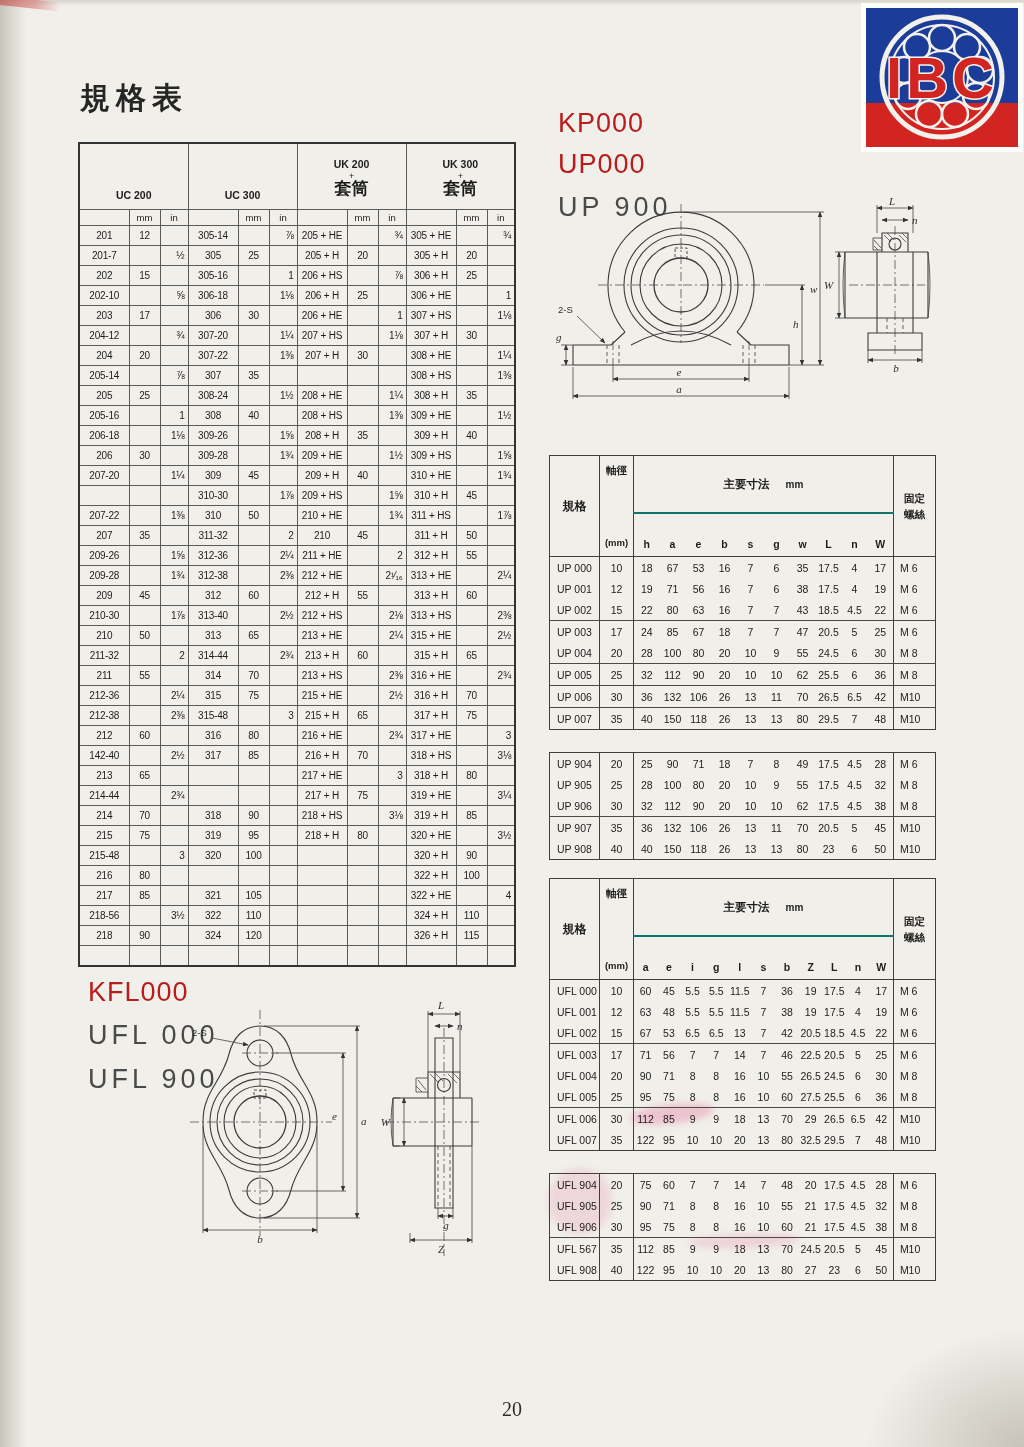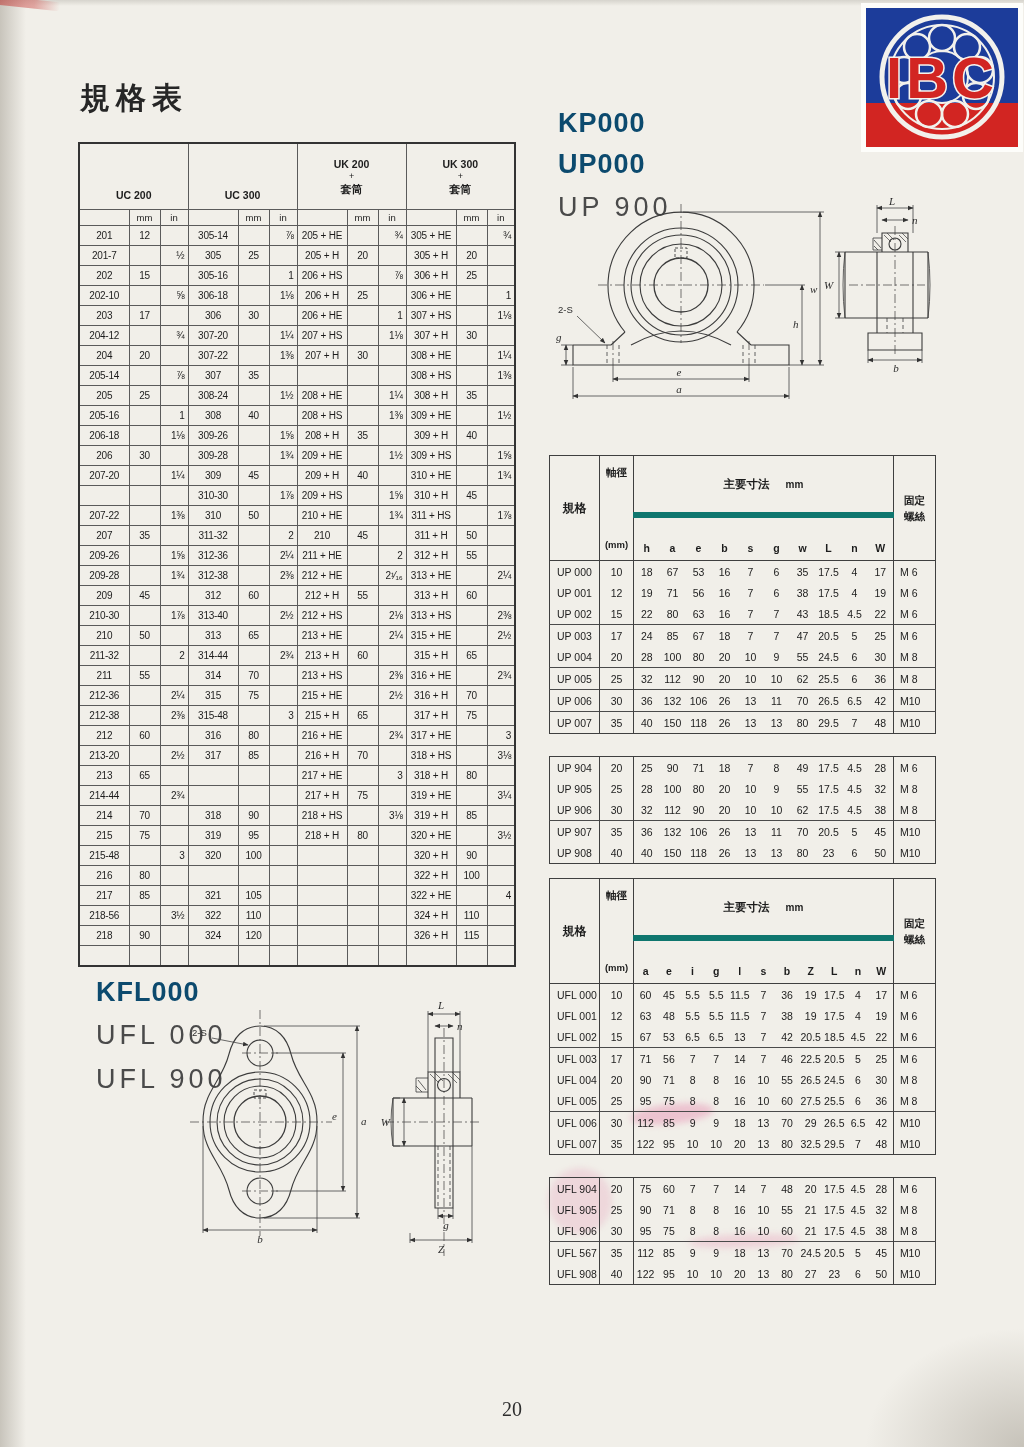--- a/index.html
+++ b/index.html
@@ -39,7 +39,7 @@
   
   .kp-labels{position:absolute;left:558px;top:103px;}
   .kfl-labels{position:absolute;left:96px;top:972px;}
-  .hb{font-size:27px;font-weight:bold;color:#0c4a6e;letter-spacing:1px;line-height:41px;}
+  .hb{font-size:27px;font-weight:normal;color:#b91c1c;letter-spacing:1px;line-height:41px;}
   .hl{font-size:27px;font-weight:400;color:#4a4a4a;letter-spacing:4px;line-height:44px;}
 
   .logo{position:absolute;left:861px;top:3px;width:162px;height:149px;}

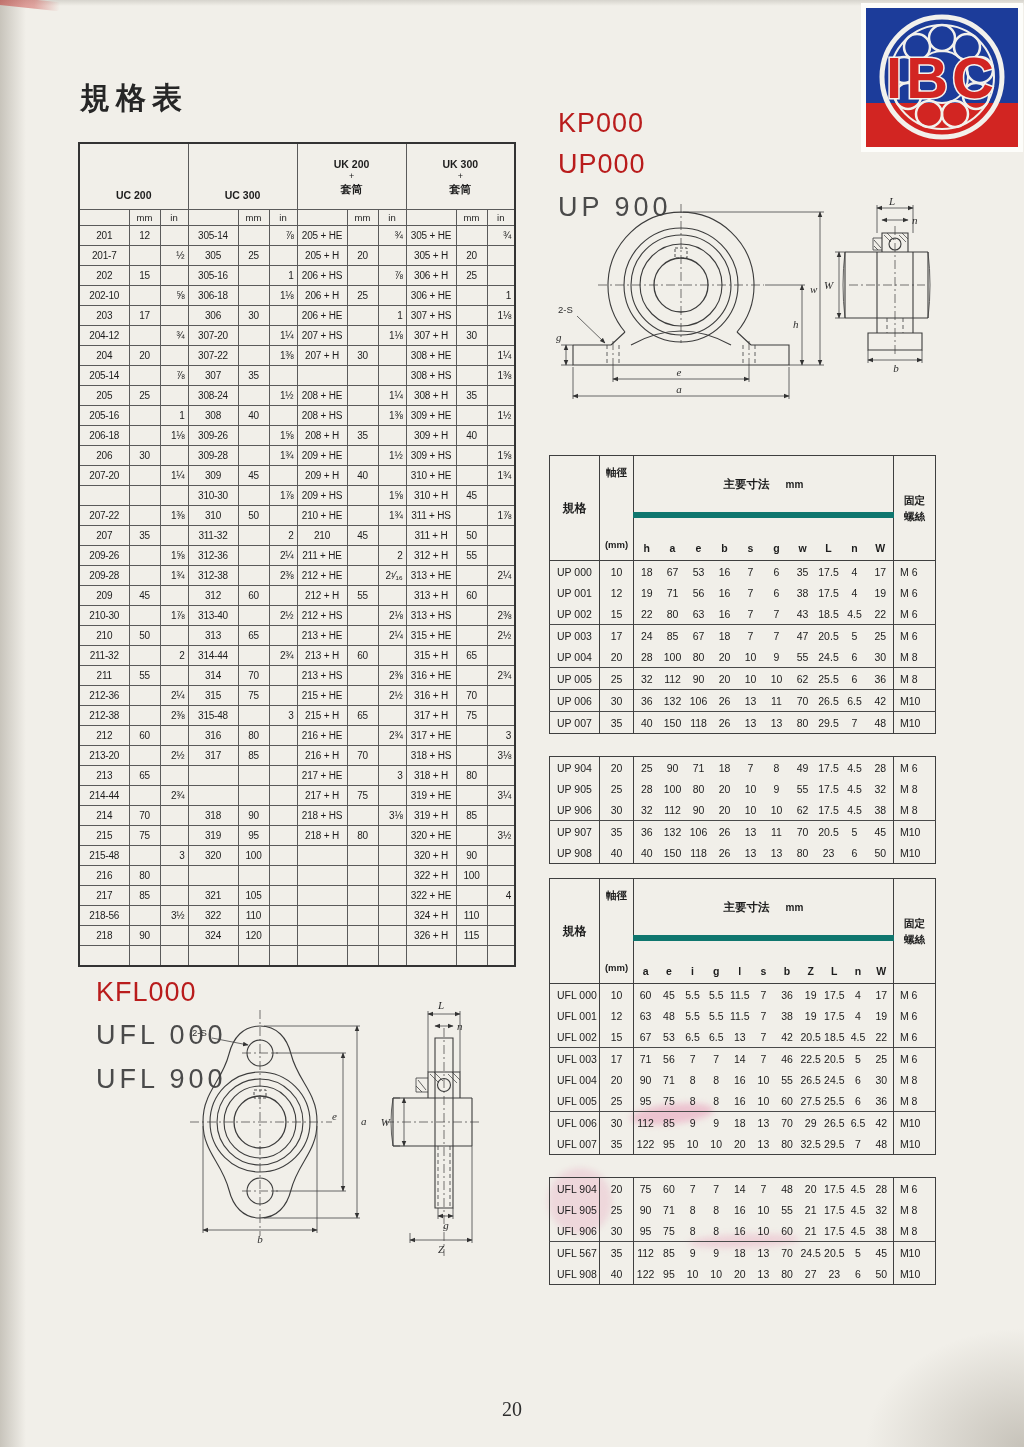--- a/index.html
+++ b/index.html
@@ -30,7 +30,7 @@
   .spec .grp th.uk{vertical-align:middle;padding-bottom:0;}
   .grp .l1{line-height:13px;font-weight:bold;}
   .grp .l2{font-size:9px;line-height:11px;font-weight:normal;}
-  .grp .l3{font-size:11px;line-height:14px;}
+  .grp .l3{font-size:17px;line-height:14px;}
   .spec .units th{height:15px;font-size:9.5px;font-weight:normal;}
   .spec td{height:19px;font-size:10px;letter-spacing:-.2px;}
   .spec td.c0,.spec td.c1{text-align:center;}

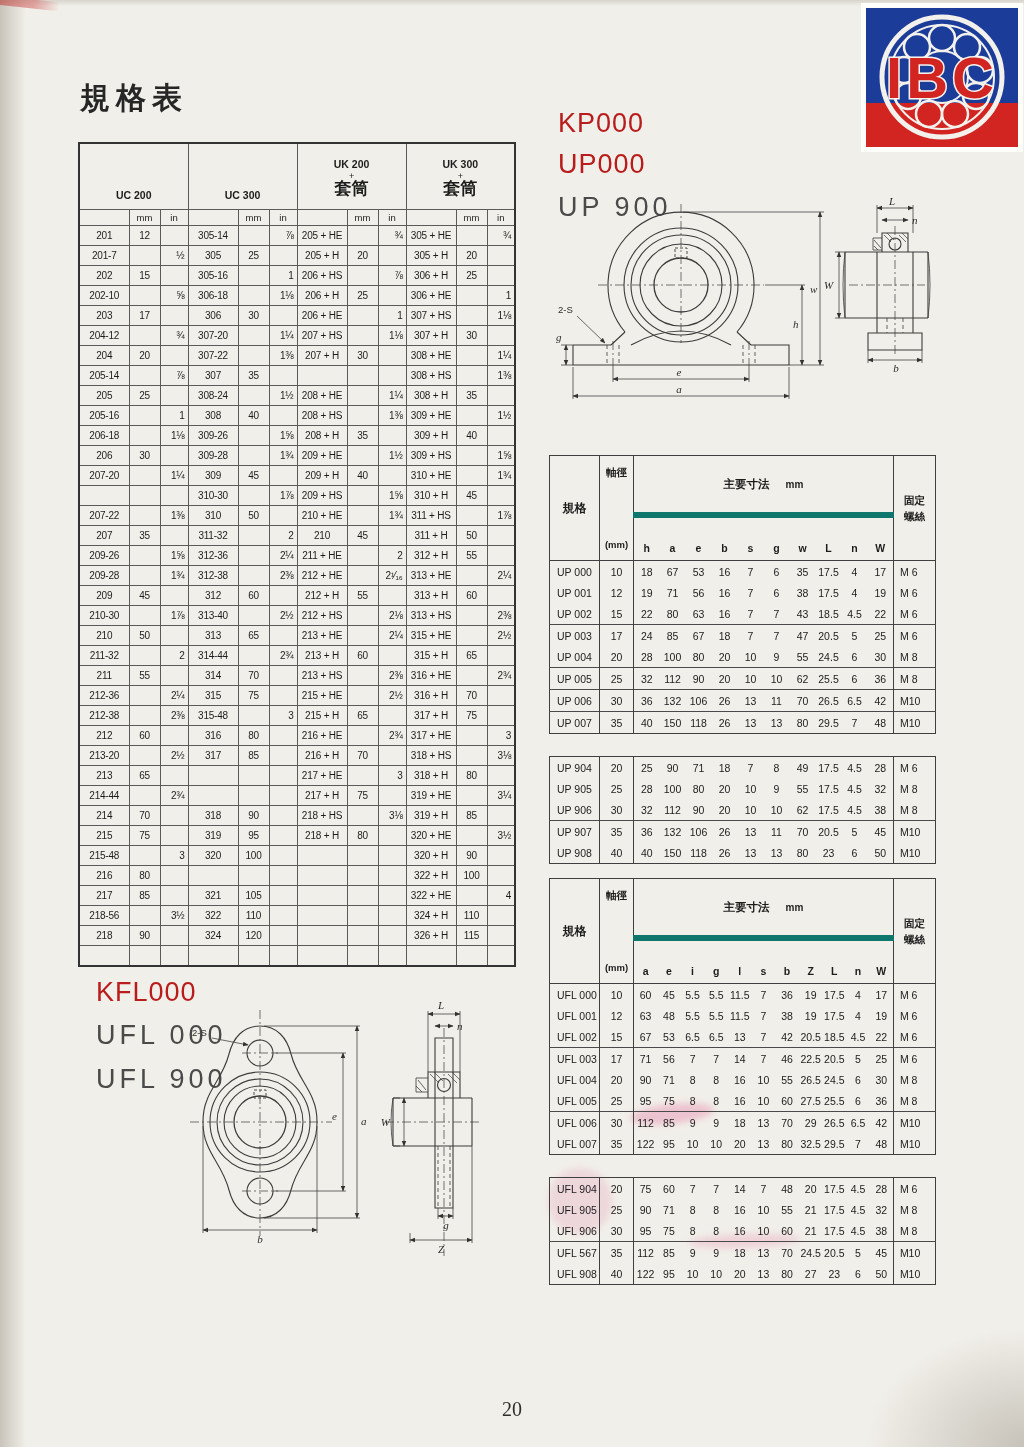--- a/index.html
+++ b/index.html
@@ -64,7 +64,7 @@
   .dim thead .shaft-h{border-right:1.4px solid #3f3f3f;border-bottom:1.4px solid #3f3f3f;font-size:10.5px;}
   .dim thead .screw-h{border-left:1.4px solid #3f3f3f;border-bottom:1.4px solid #3f3f3f;
         font-size:10.5px;line-height:16px;}
-  .dim thead .dims-h{border-bottom:6px solid #0f766e;font-size:11.5px;height:56px;vertical-align:middle;}
+  .dim thead .dims-h{border-bottom:2px solid #0f766e;font-size:11.5px;height:56px;vertical-align:middle;}
   .dims-h .du{margin-left:16px;font-size:10px;}
   .shwrap{display:flex;flex-direction:column;justify-content:space-between;height:84px;padding:3px 0;}
   .shwrap .mmu{font-size:9.5px;}

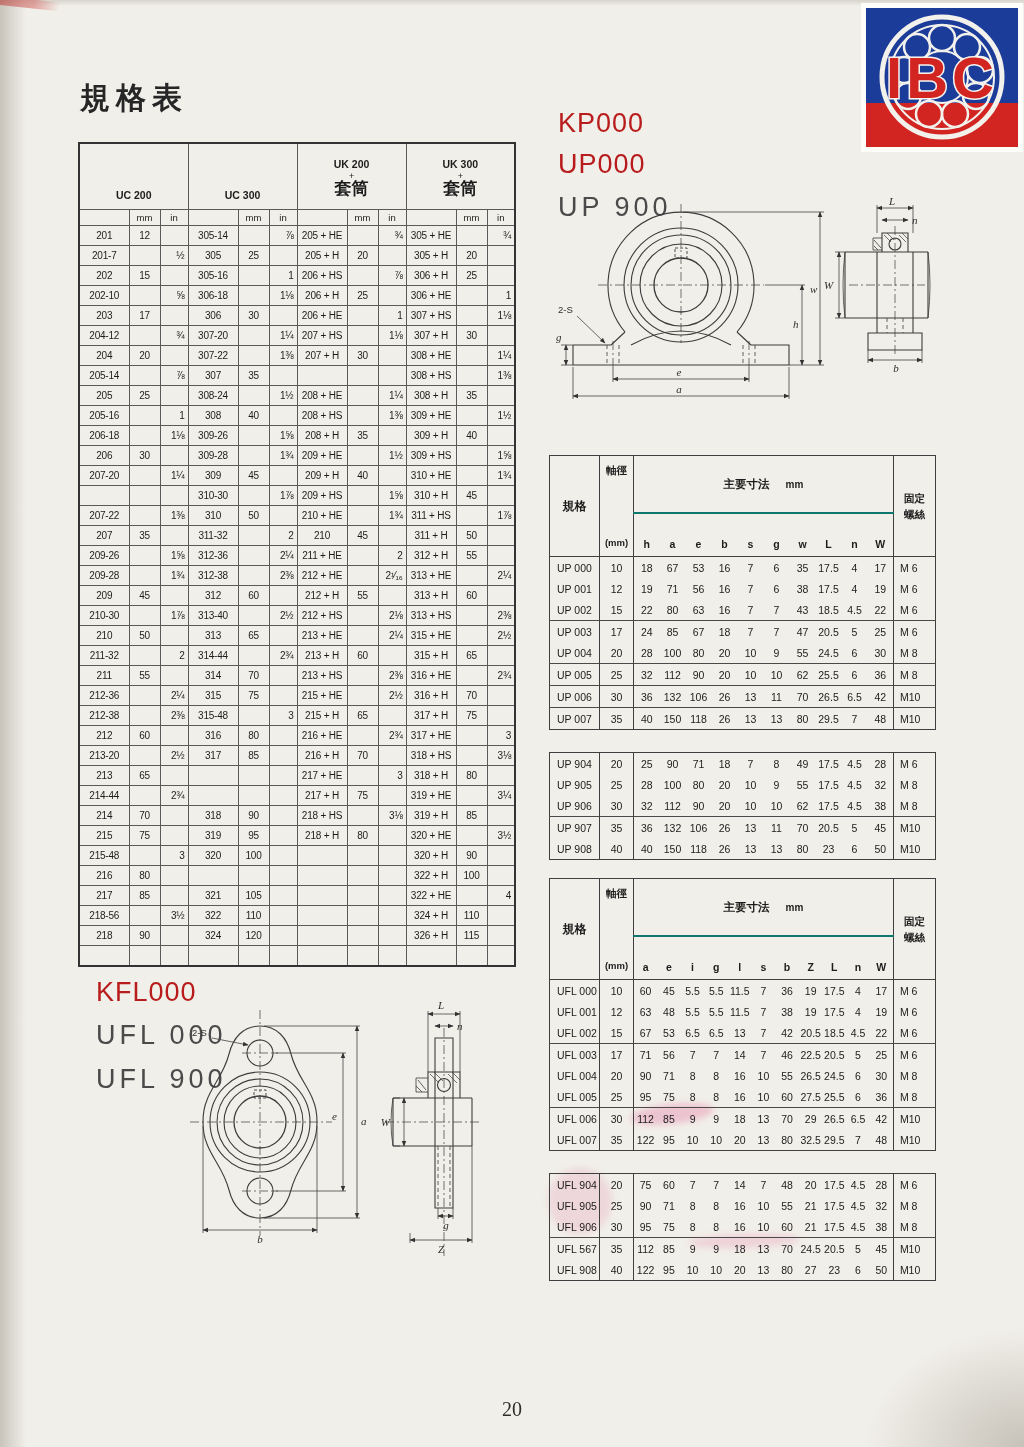--- a/index.html
+++ b/index.html
@@ -505,7 +505,7 @@
           <td class="c2">3</td>
         </tr>
         <tr>
-          <td class="c0">213-20</td>
+          <td class="c0">142-40</td>
           <td class="c1"></td>
           <td class="c2">2½</td>
           <td class="c0">317</td>

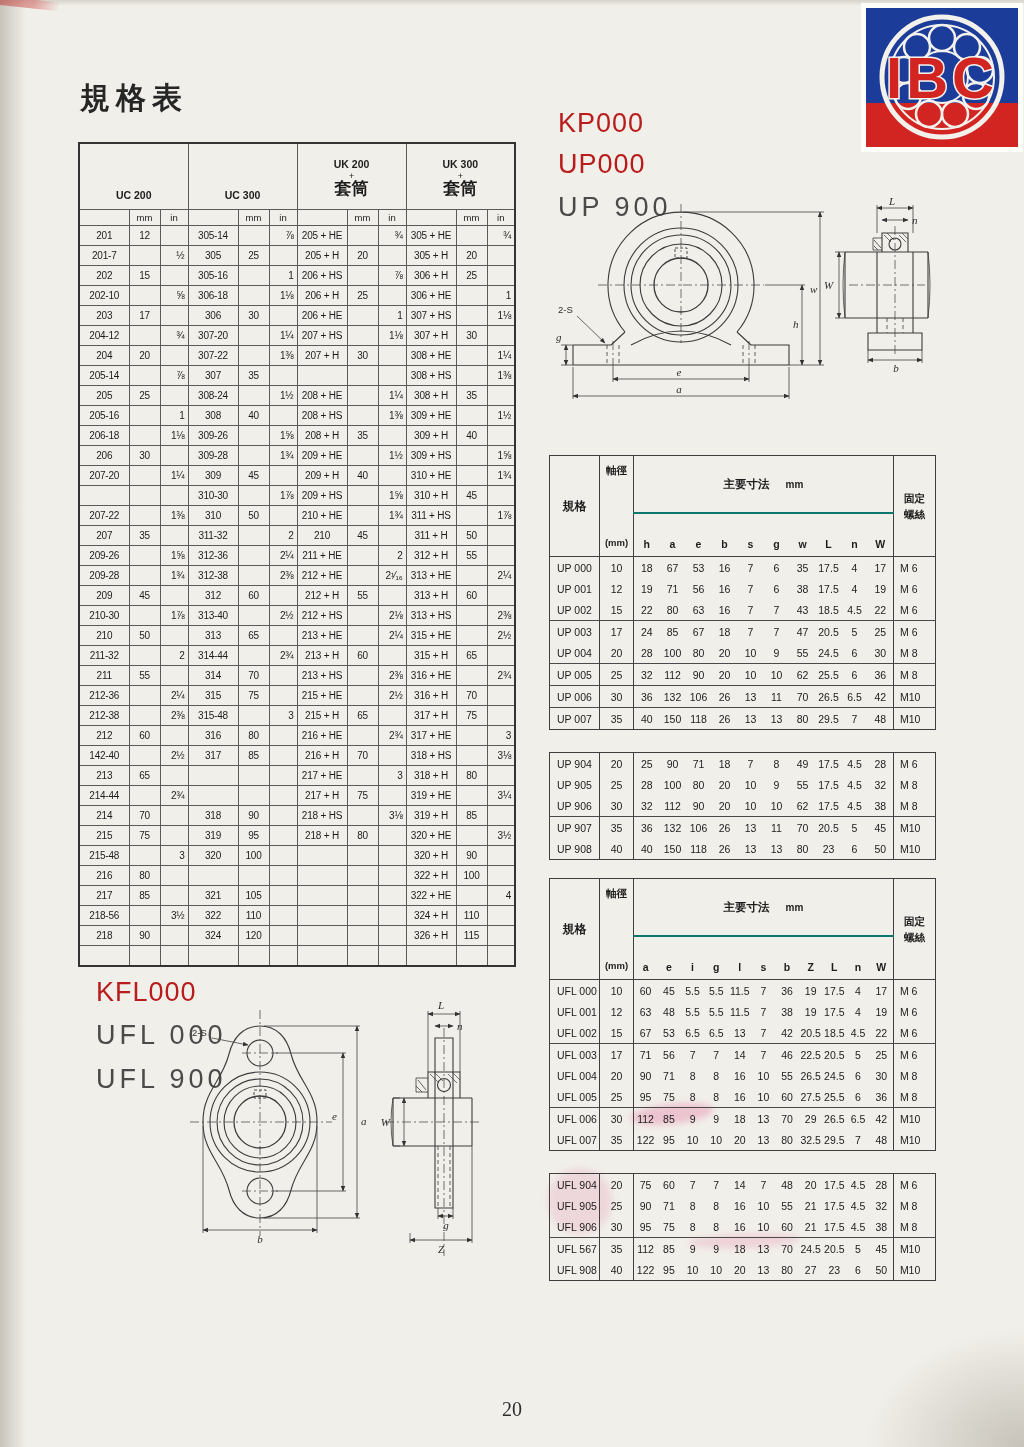--- a/index.html
+++ b/index.html
@@ -38,7 +38,7 @@
 
   
   .kp-labels{position:absolute;left:558px;top:103px;}
-  .kfl-labels{position:absolute;left:96px;top:972px;}
+  .kfl-labels{position:absolute;left:88px;top:972px;}
   .hb{font-size:27px;font-weight:normal;color:#b91c1c;letter-spacing:1px;line-height:41px;}
   .hl{font-size:27px;font-weight:400;color:#4a4a4a;letter-spacing:4px;line-height:44px;}
 

